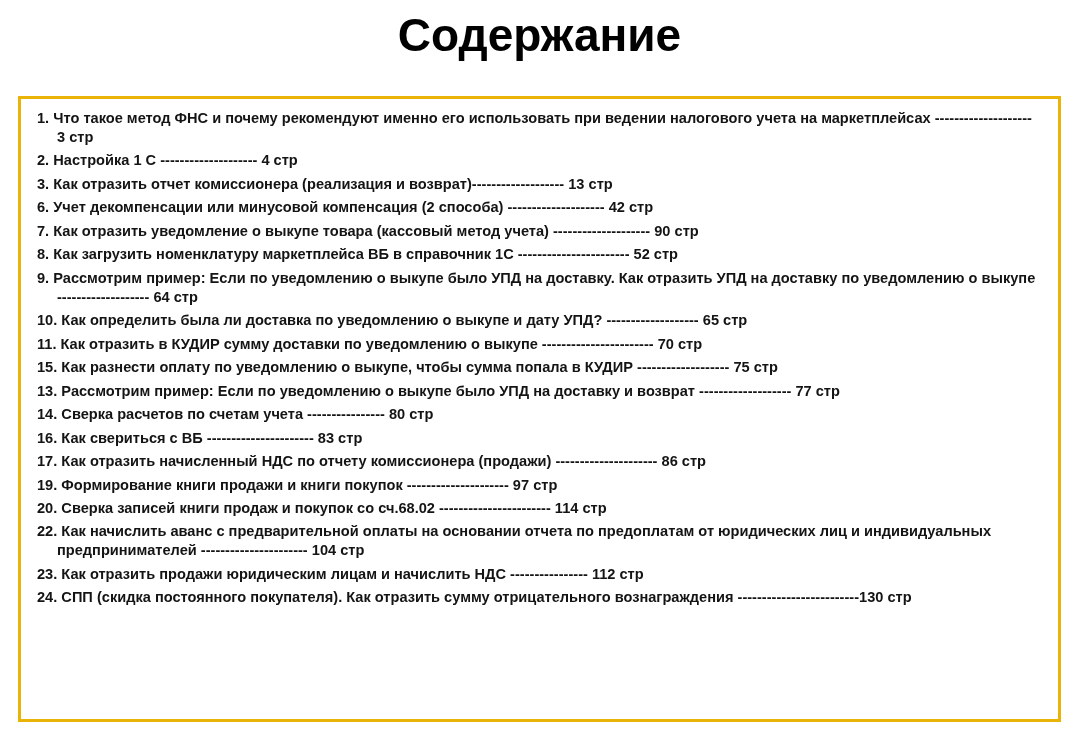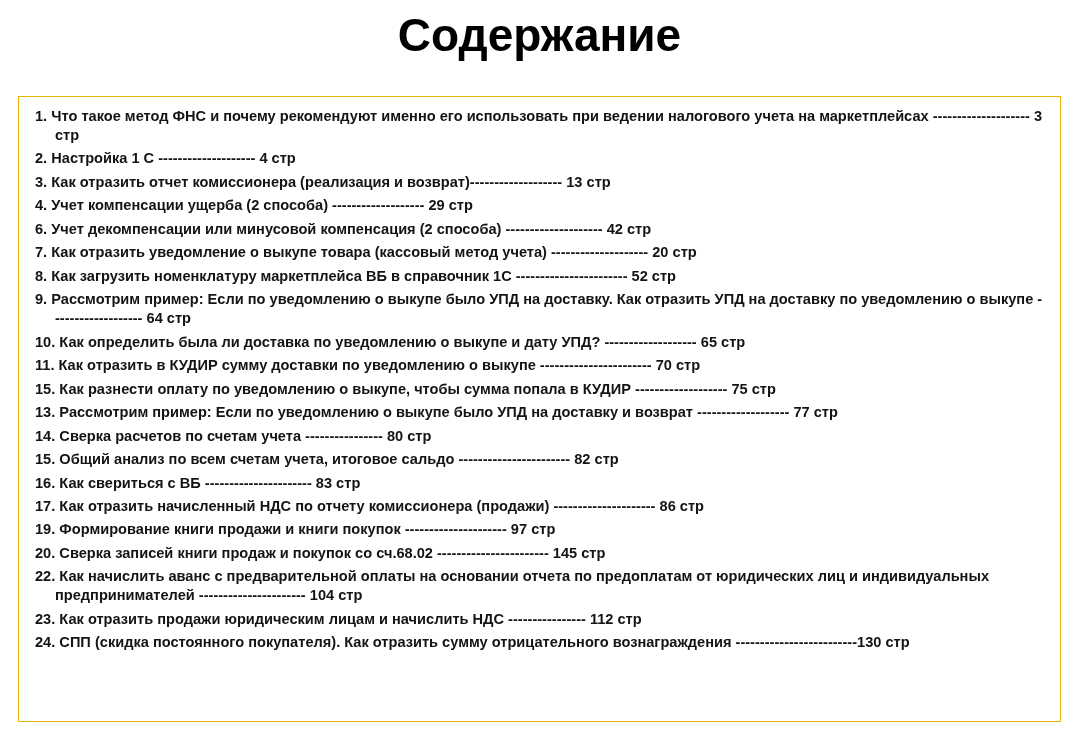--- a/index.html
+++ b/index.html
@@ -36,7 +36,7 @@
     width: 1043px;
     height: 626px;
     box-sizing: border-box;
-    border: 1px solid #eab308;
+    border: 3px solid #eab308;
     background: #ffffff;
     padding: 10px 16px 10px 16px;
   }

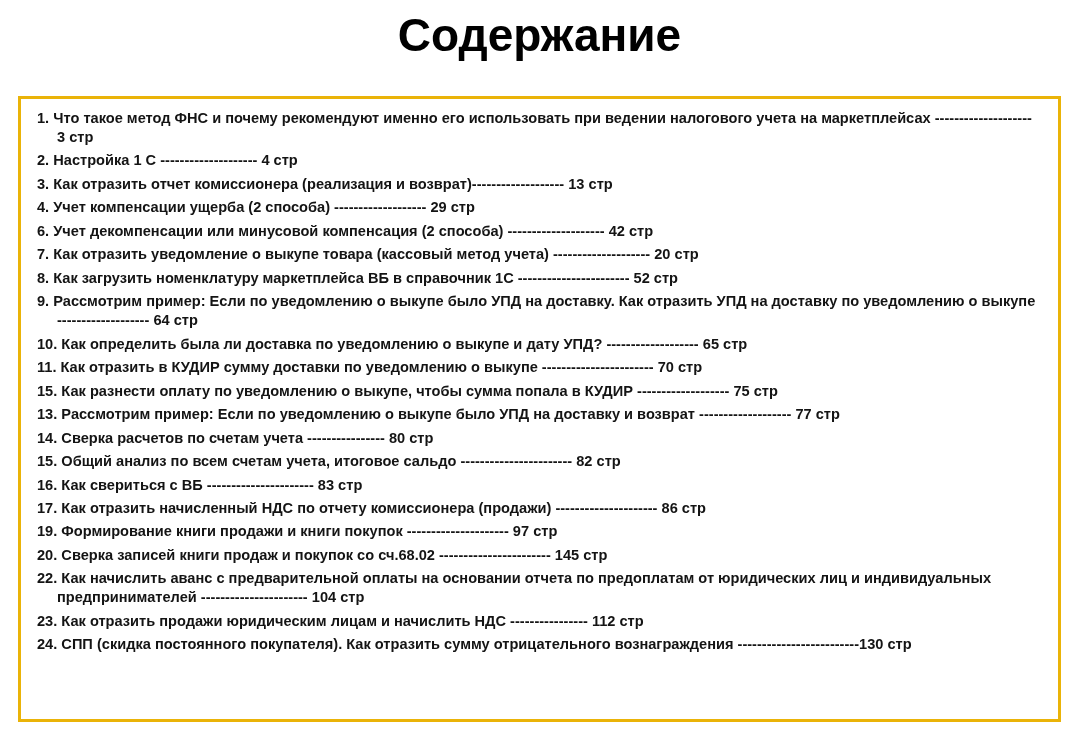--- a/index.html
+++ b/index.html
@@ -75,7 +75,6 @@
       <li class="toc-item indent-wrap"><span class="txt">1. Что такое метод ФНС и почему рекомендуют именно его использовать при ведении налогового учета на маркетплейсах -------------------- 3 стр</span></li>
       <li class="toc-item indent-wrap"><span class="txt">2. Настройка 1 С -------------------- 4 стр</span></li>
       <li class="toc-item indent-wrap"><span class="txt">3. Как отразить отчет комиссионера (реализация и возврат)------------------- 13 стр</span></li>
-      <li class="toc-item indent-wrap"><span class="txt">4. Учет компенсации ущерба (2 способа) ------------------- 29 стр</span></li>
       <li class="toc-item indent-wrap"><span class="txt">6. Учет декомпенсации или минусовой компенсация (2 способа) -------------------- 42 стр</span></li>
       <li class="toc-item indent-wrap"><span class="txt">7. Как отразить уведомление о выкупе товара (кассовый метод учета) -------------------- 20 стр</span></li>
       <li class="toc-item indent-wrap"><span class="txt">8. Как загрузить номенклатуру маркетплейса ВБ в справочник 1С ----------------------- 52 стр</span></li>

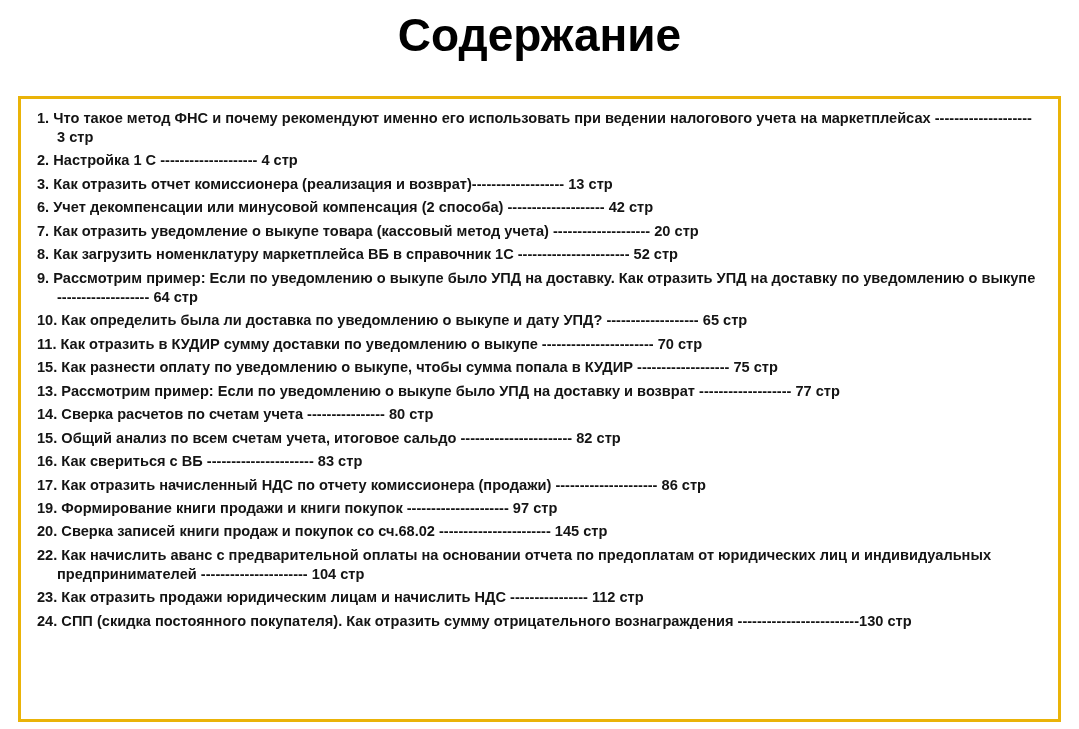--- a/index.html
+++ b/index.html
@@ -76,7 +76,7 @@
       <li class="toc-item indent-wrap"><span class="txt">2. Настройка 1 С -------------------- 4 стр</span></li>
       <li class="toc-item indent-wrap"><span class="txt">3. Как отразить отчет комиссионера (реализация и возврат)------------------- 13 стр</span></li>
       <li class="toc-item indent-wrap"><span class="txt">6. Учет декомпенсации или минусовой компенсация (2 способа) -------------------- 42 стр</span></li>
-      <li class="toc-item indent-wrap"><span class="txt">7. Как отразить уведомление о выкупе товара (кассовый метод учета) -------------------- 20 стр</span></li>
+      <li class="toc-item indent-wrap"><span class="txt">7. Как отразить уведомление о выкупе товара (кассовый метод учета) -------------------- 90 стр</span></li>
       <li class="toc-item indent-wrap"><span class="txt">8. Как загрузить номенклатуру маркетплейса ВБ в справочник 1С ----------------------- 52 стр</span></li>
       <li class="toc-item indent-wrap"><span class="txt">9. Рассмотрим пример: Если по уведомлению о выкупе было УПД на доставку. Как отразить УПД на доставку по уведомлению о выкупе ------------------- 64 стр</span></li>
       <li class="toc-item indent-wrap"><span class="txt">10. Как определить была ли доставка по уведомлению о выкупе и дату УПД? ------------------- 65 стр</span></li>

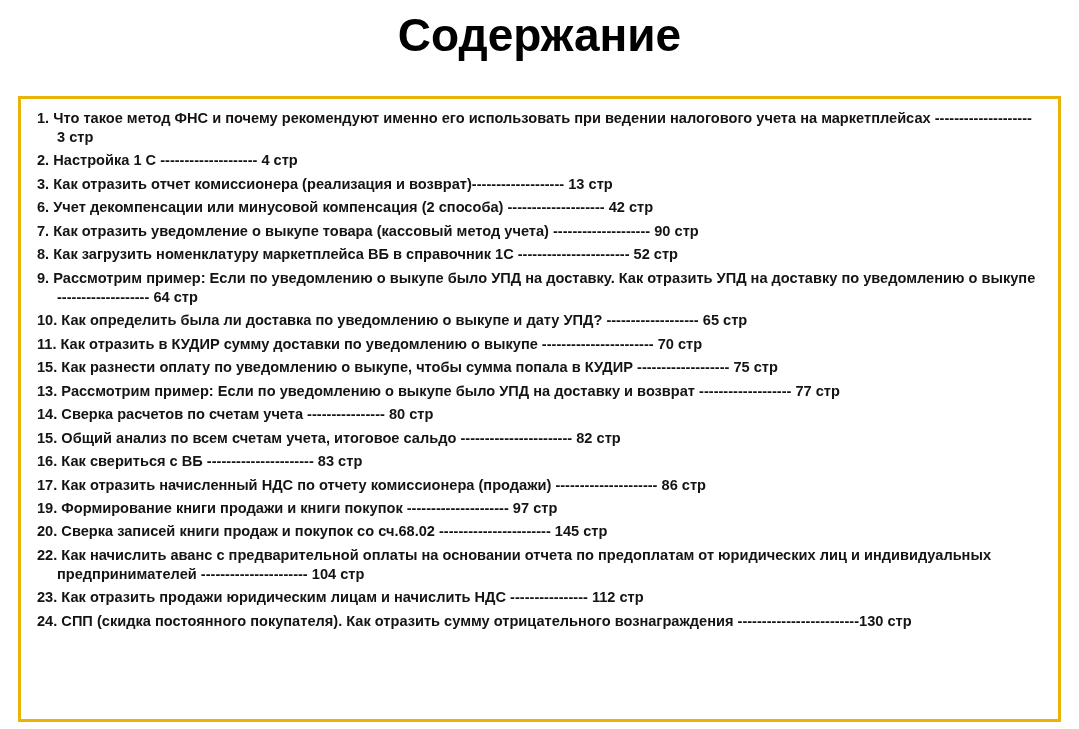--- a/index.html
+++ b/index.html
@@ -84,7 +84,6 @@
       <li class="toc-item indent-wrap"><span class="txt">15. Как разнести оплату по уведомлению о выкупе, чтобы сумма попала в КУДИР ------------------- 75 стр</span></li>
       <li class="toc-item indent-wrap"><span class="txt">13. Рассмотрим пример: Если по уведомлению о выкупе было УПД на доставку и возврат ------------------- 77 стр</span></li>
       <li class="toc-item indent-wrap"><span class="txt">14. Сверка расчетов по счетам учета ---------------- 80 стр</span></li>
-      <li class="toc-item indent-wrap"><span class="txt">15. Общий анализ по всем счетам учета, итоговое сальдо ----------------------- 82 стр</span></li>
       <li class="toc-item indent-wrap"><span class="txt">16. Как свериться с ВБ ---------------------- 83 стр</span></li>
       <li class="toc-item indent-wrap"><span class="txt">17. Как отразить начисленный НДС по отчету комиссионера (продажи) --------------------- 86 стр</span></li>
       <li class="toc-item indent-wrap"><span class="txt">19. Формирование книги продажи и книги покупок --------------------- 97 стр</span></li>

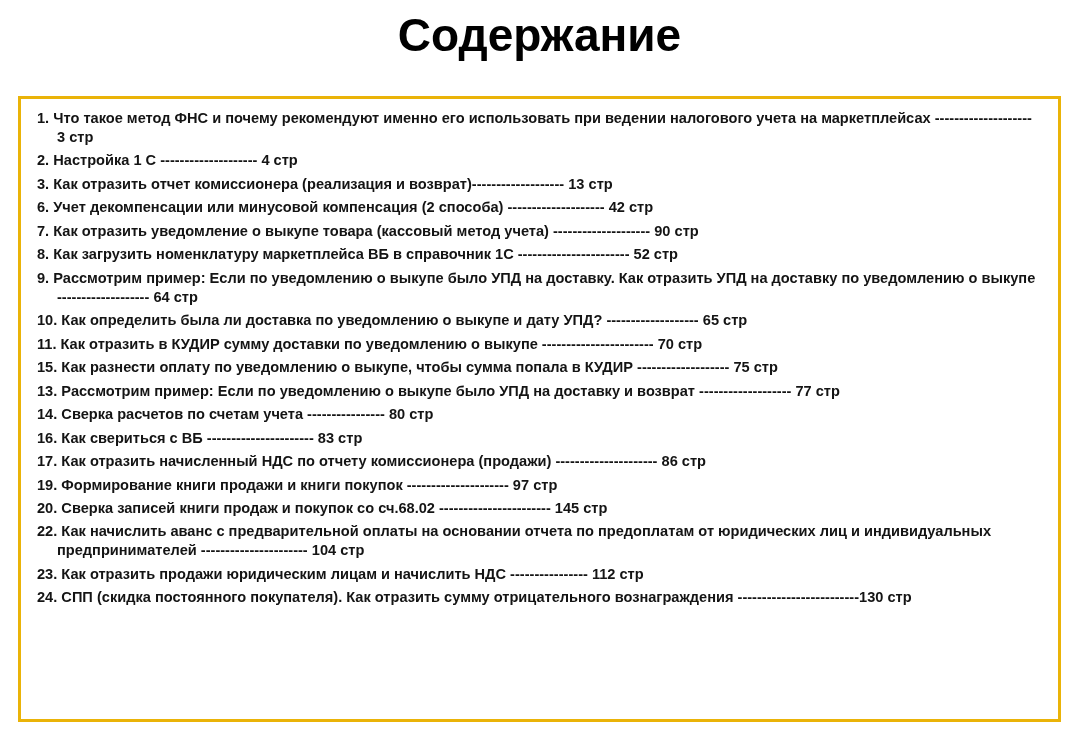--- a/index.html
+++ b/index.html
@@ -87,7 +87,7 @@
       <li class="toc-item indent-wrap"><span class="txt">16. Как свериться с ВБ ---------------------- 83 стр</span></li>
       <li class="toc-item indent-wrap"><span class="txt">17. Как отразить начисленный НДС по отчету комиссионера (продажи) --------------------- 86 стр</span></li>
       <li class="toc-item indent-wrap"><span class="txt">19. Формирование книги продажи и книги покупок --------------------- 97 стр</span></li>
-      <li class="toc-item indent-wrap"><span class="txt">20. Сверка записей книги продаж и покупок со сч.68.02 ----------------------- 145 стр</span></li>
+      <li class="toc-item indent-wrap"><span class="txt">20. Сверка записей книги продаж и покупок со сч.68.02 ----------------------- 114 стр</span></li>
       <li class="toc-item indent-wrap"><span class="txt">22. Как начислить аванс с предварительной оплаты на основании отчета по предоплатам от юридических лиц и индивидуальных предпринимателей ---------------------- 104 стр</span></li>
       <li class="toc-item indent-wrap"><span class="txt">23. Как отразить продажи юридическим лицам и начислить НДС ---------------- 112 стр</span></li>
       <li class="toc-item indent-wrap"><span class="txt">24. СПП (скидка постоянного покупателя). Как отразить сумму отрицательного вознаграждения -------------------------130 стр</span></li>

